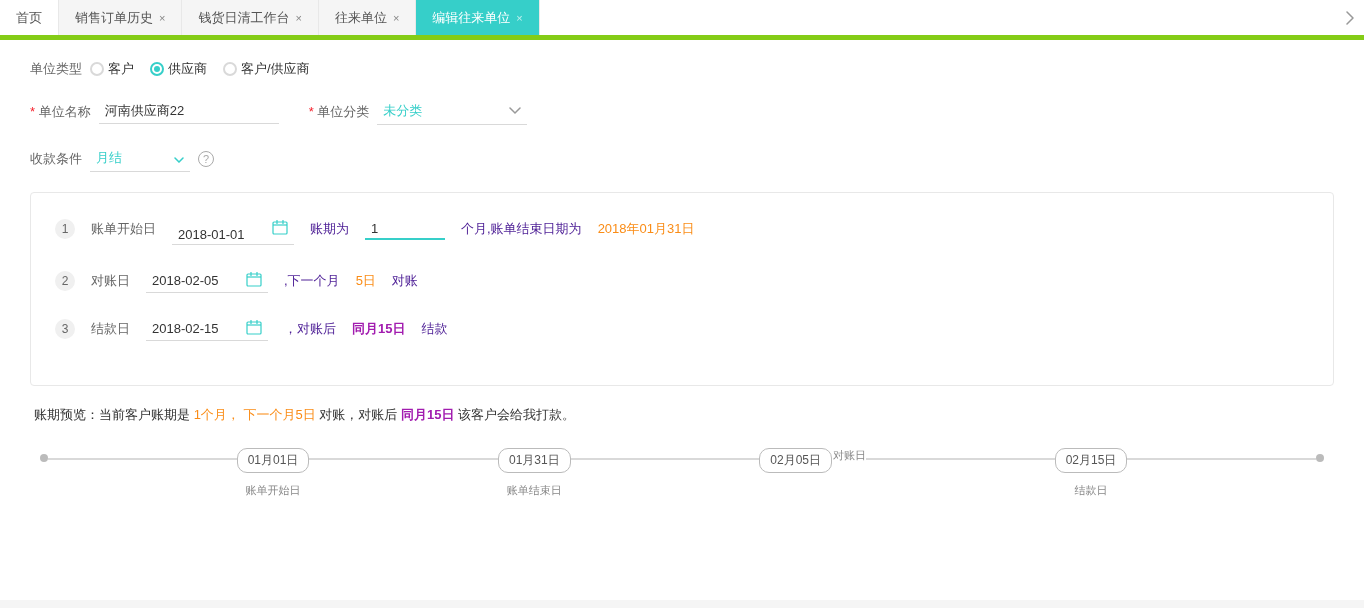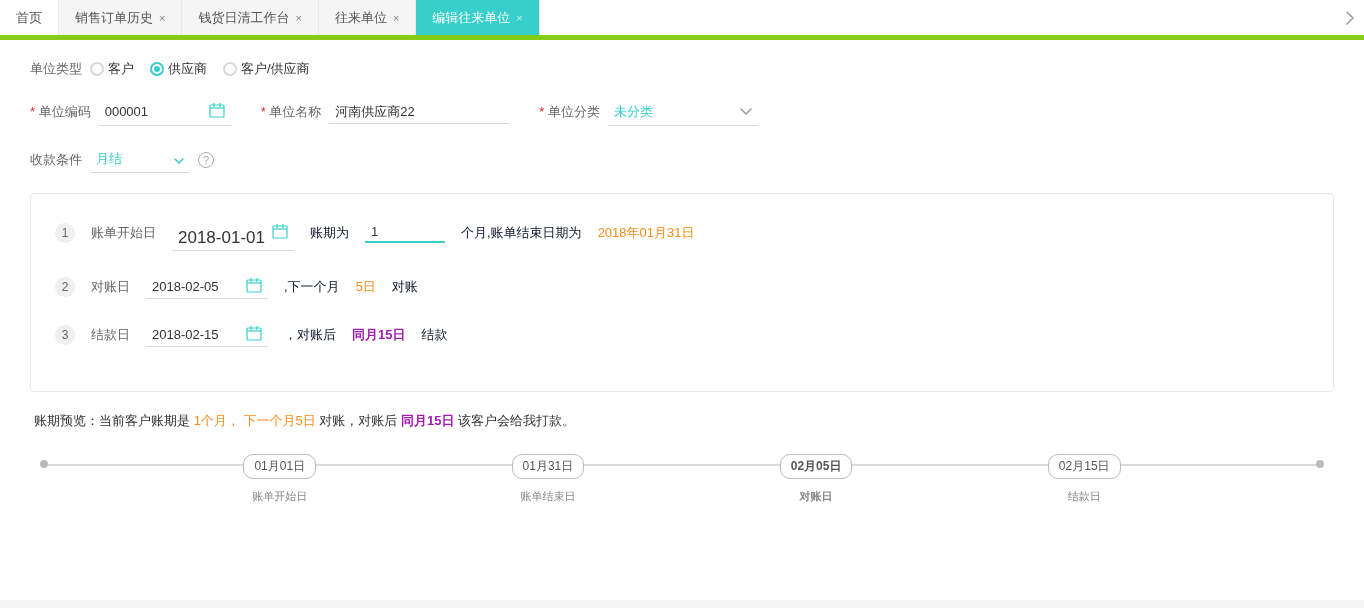--- a/index.html
+++ b/index.html
@@ -304,20 +304,6 @@
 
   <div class="form-row">
     <div class="field-group">
-      <span class="field-label required">单位编码</span>
-      <div class="input-with-icon">
-        <input type="text" value="000001" style="width: 100px;">
-        <span class="calendar-icon">
-          <svg width="16" height="16" viewBox="0 0 16 16" fill="none">
-            <rect x="1" y="3" width="14" height="12" rx="1" stroke="#36cfc9" stroke-width="1.2"></rect>
-            <line x1="1" y1="6" x2="15" y2="6" stroke="#36cfc9" stroke-width="1.2"></line>
-            <line x1="5" y1="1" x2="5" y2="5" stroke="#36cfc9" stroke-width="1.2"></line>
-            <line x1="11" y1="1" x2="11" y2="5" stroke="#36cfc9" stroke-width="1.2"></line>
-          </svg>
-        </span>
-      </div>
-    </div>
-    <div class="field-group">
       <span class="field-label required">单位名称</span>
       <input type="text" class="text-input" value="河南供应商22" style="width: 180px; border-bottom: 1px solid rgb(217, 217, 217);">
     </div>

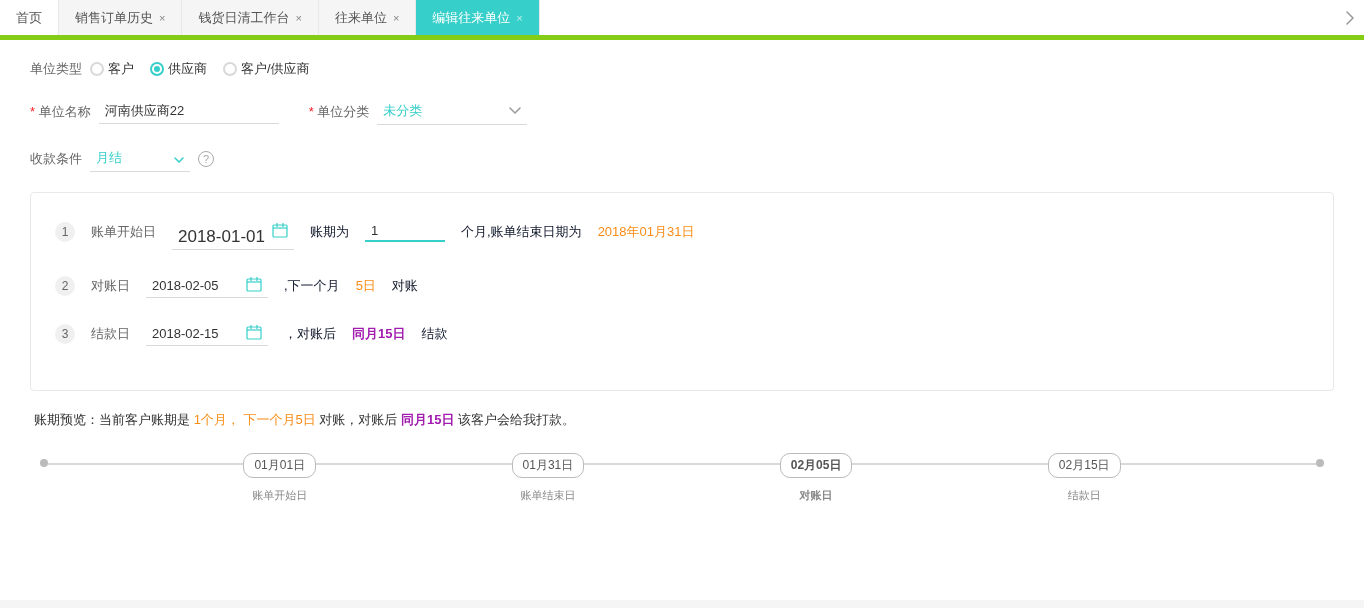--- a/index.html
+++ b/index.html
@@ -341,7 +341,7 @@
       <div class="period-num">1</div>
       <span class="period-row-label">账单开始日</span>
       <div class="period-date-input">
-        <input type="text" value="2018-01-01" style="width: 90px; border: none; outline: none; font-size: 17px; margin-top: 12px;">
+        <input type="text" value="2018-01-01" style="width: 90px; border: none; outline: none; font-size: 13px; margin-top: 12px;">
         <span class="calendar-icon">
           <svg width="16" height="16" viewBox="0 0 16 16" fill="none">
             <rect x="1" y="3" width="14" height="12" rx="1" stroke="#36cfc9" stroke-width="1.2"></rect>

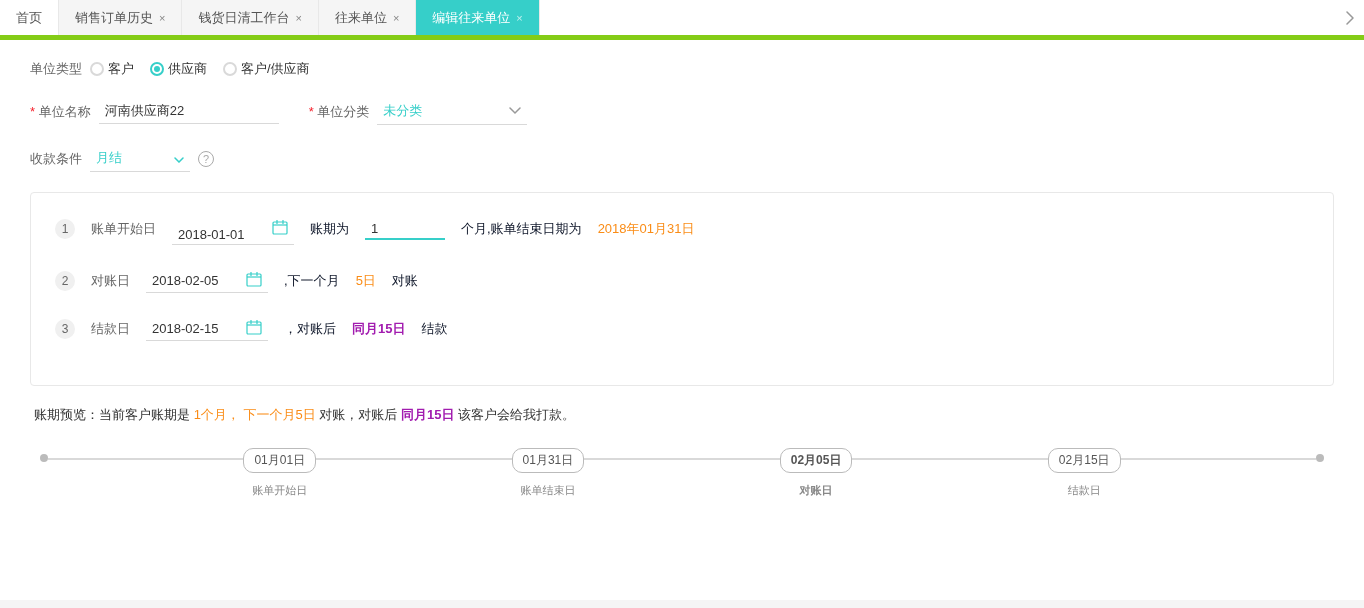--- a/index.html
+++ b/index.html
@@ -216,7 +216,7 @@
       width: 90px;
     }
     .period-text {
-      color: #0f172a;
+      color: #4c1d95;
       white-space: nowrap;
     }
     .period-input-months {

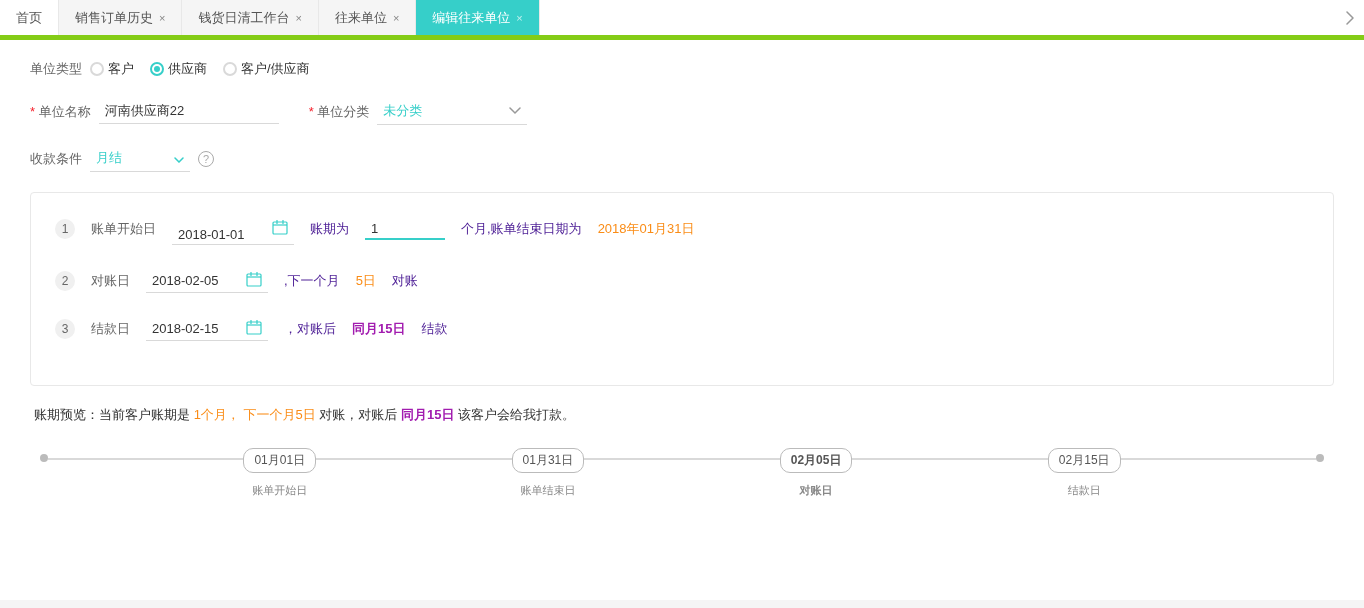--- a/index.html
+++ b/index.html
@@ -429,7 +429,7 @@
 
     <div style="flex:1;height:2px;background:#d9d9d9;margin-top:10px;"></div>
 
-    <div style="display:flex;flex-direction:column;align-items:center;font-weight:bold;">
+    <div style="display:flex;flex-direction:row;">
       <div style="border:1px solid #bbb;border-radius:10px;padding:3px 10px;font-size:12px;color:#555;background:#fff;white-space:nowrap;">02月05日</div>
       <div style="height:2px;width:1px;background:transparent;margin:4px 0;"></div>
       <div style="font-size:11px;color:#888;white-space:nowrap;">对账日</div>

